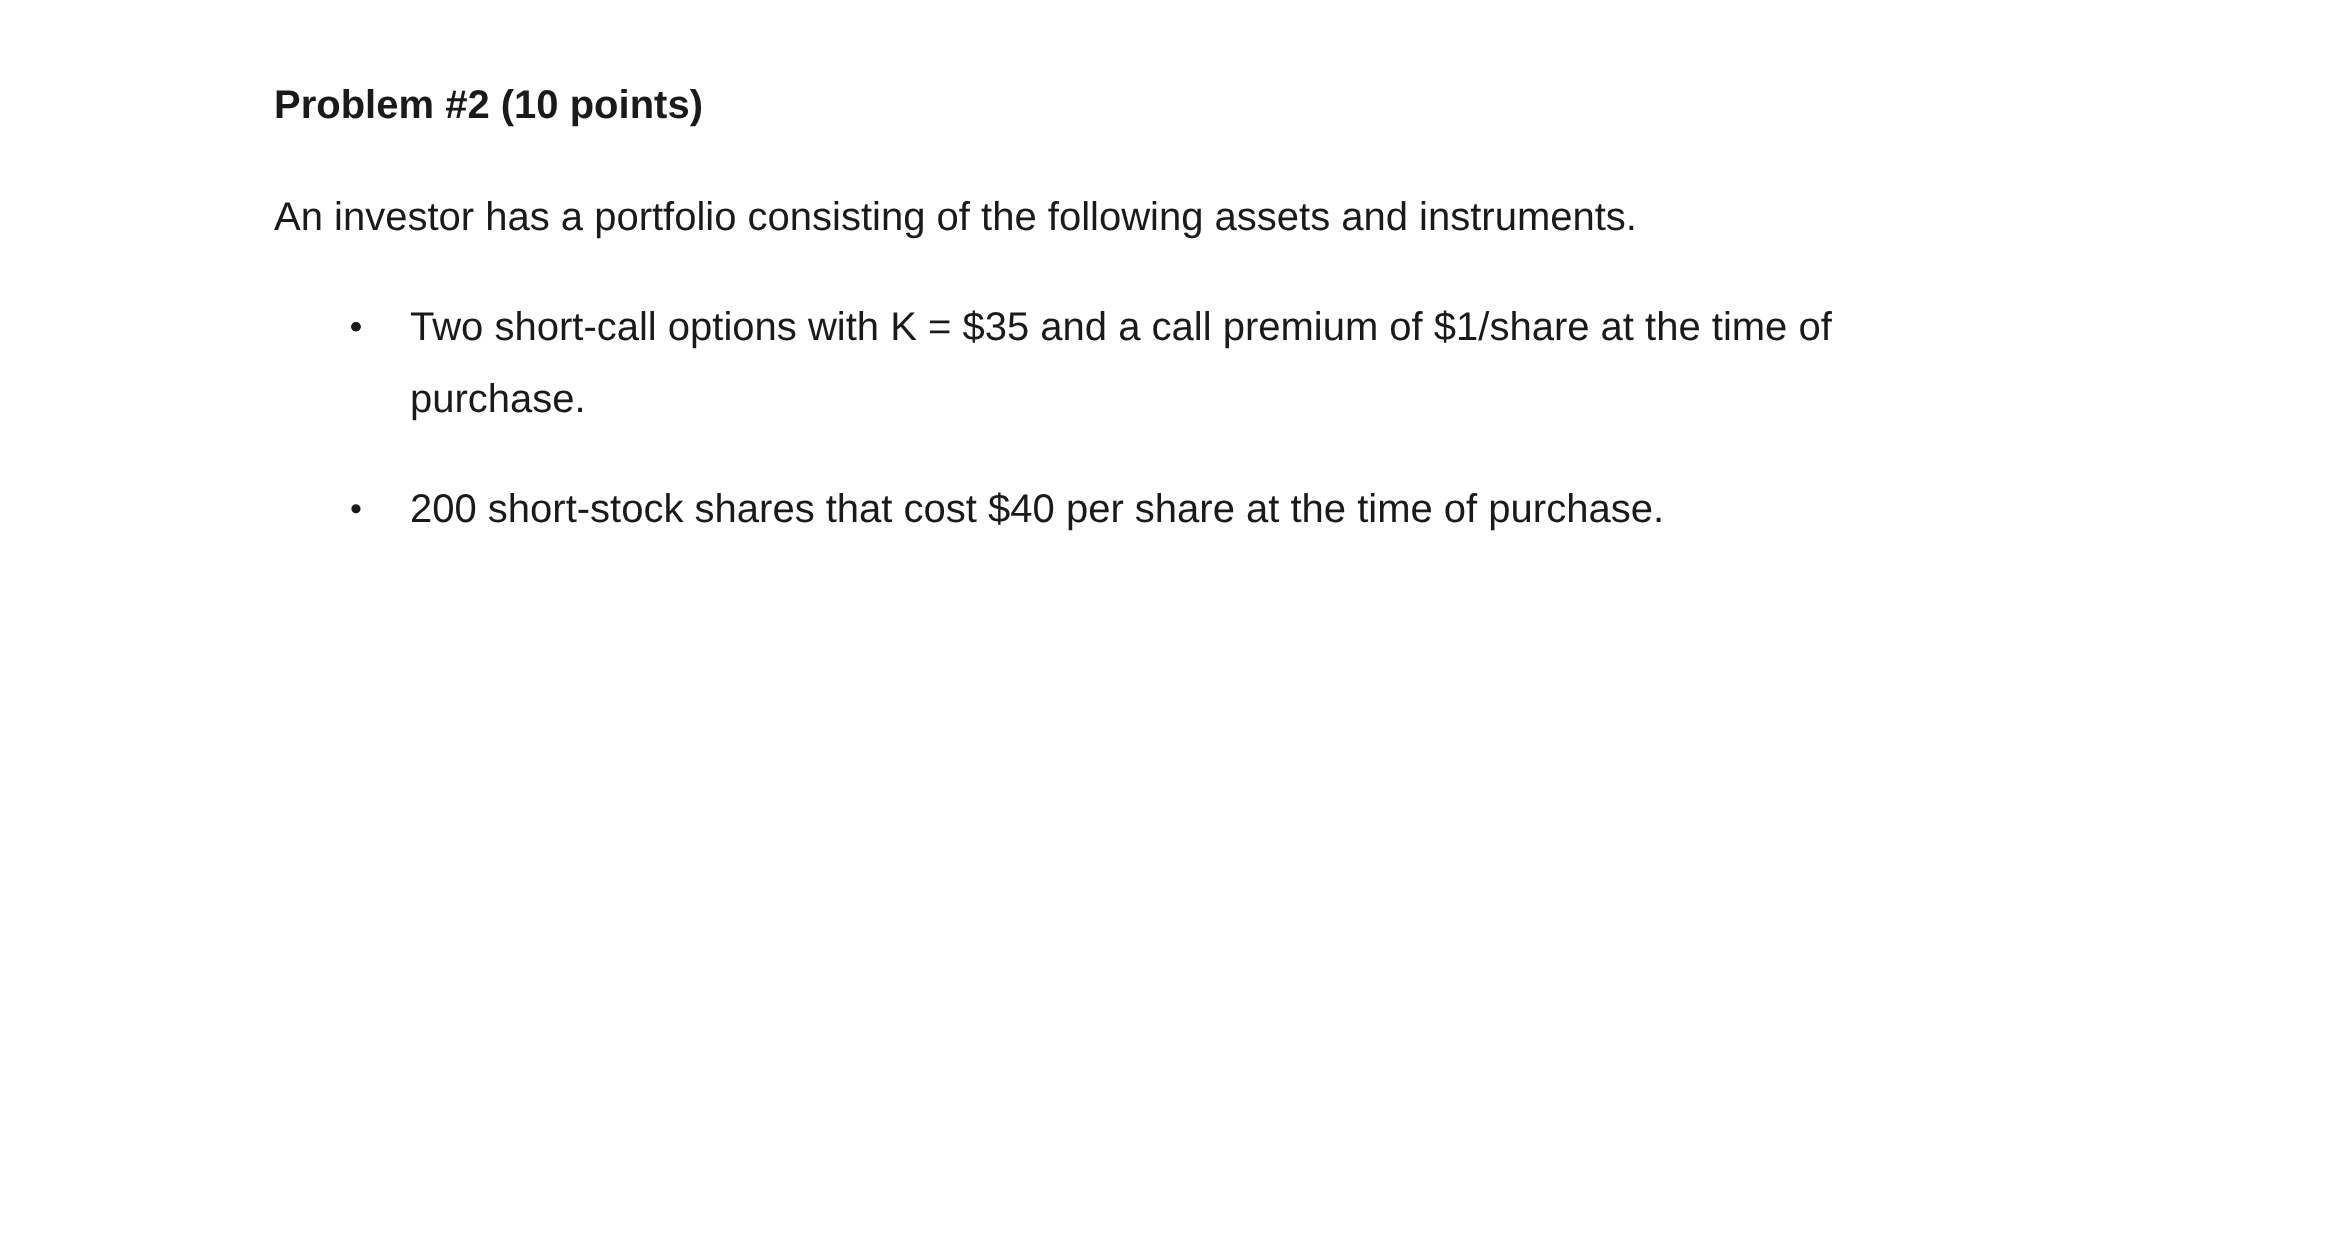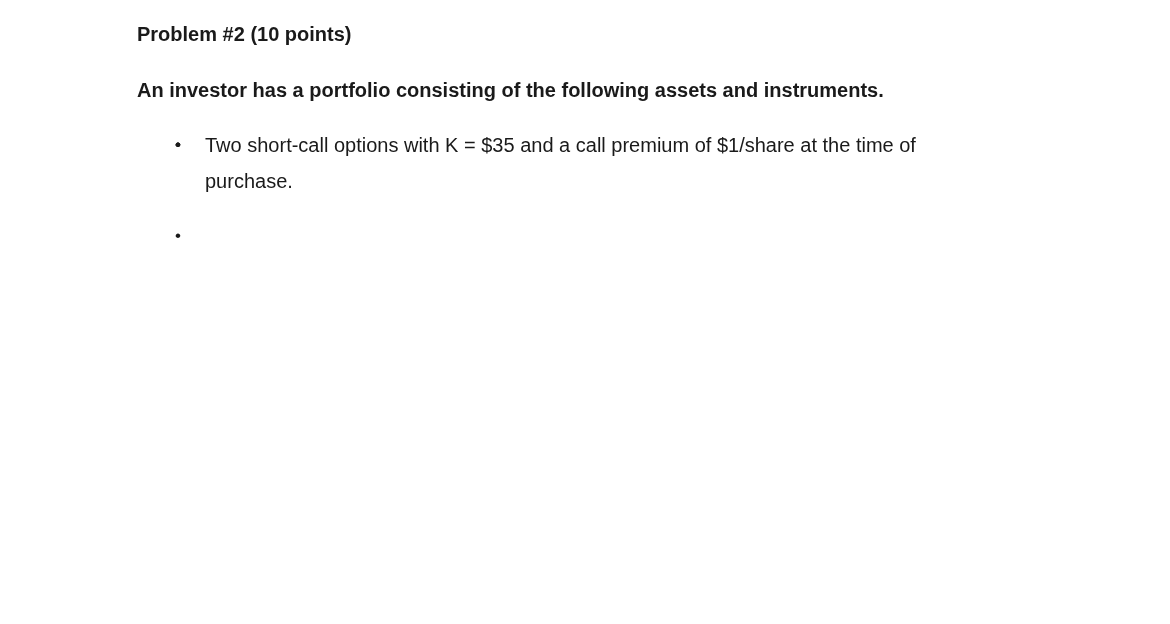--- a/index.html
+++ b/index.html
@@ -12,7 +12,7 @@
     width: 1086px;
     height: 624px;
     box-sizing: border-box;
-    padding: 16px 135px 0 137px;
+    padding: 35px 135px 0 137px;
     background: #ffffff;
     color: #1a1a1a;
     font-family: "Liberation Sans", sans-serif;

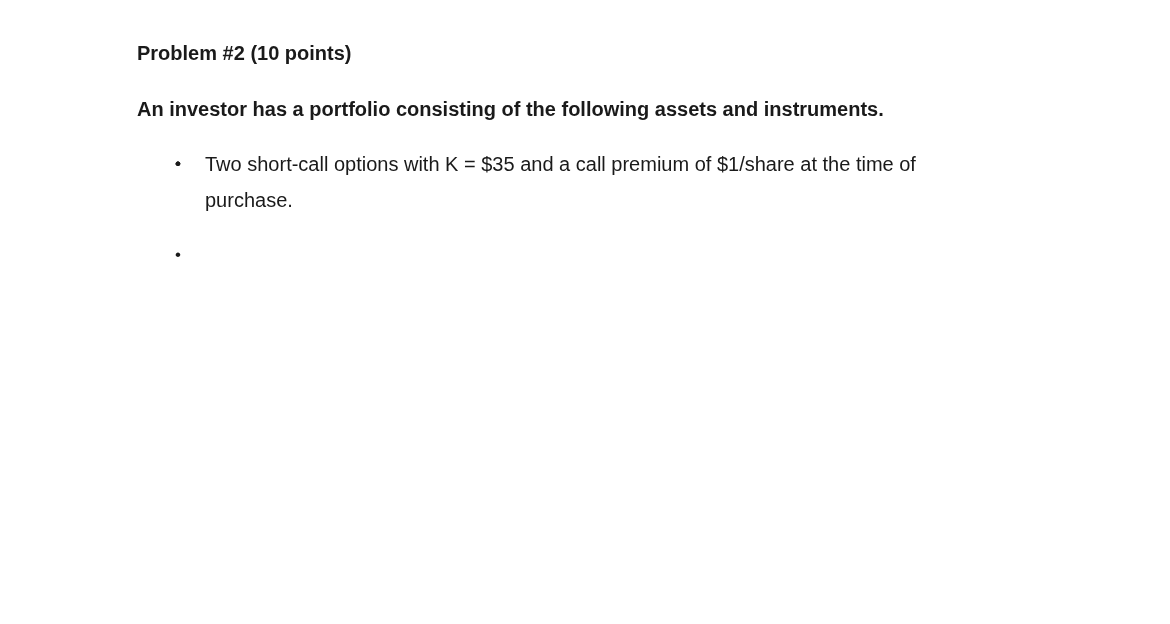--- a/index.html
+++ b/index.html
@@ -26,7 +26,7 @@
   }
   .para {
     font-size: 20px;
-    font-weight: 700;
+    font-weight: 400;
     line-height: 36px;
     margin: 0 0 19px 0;
     max-width: 897px;

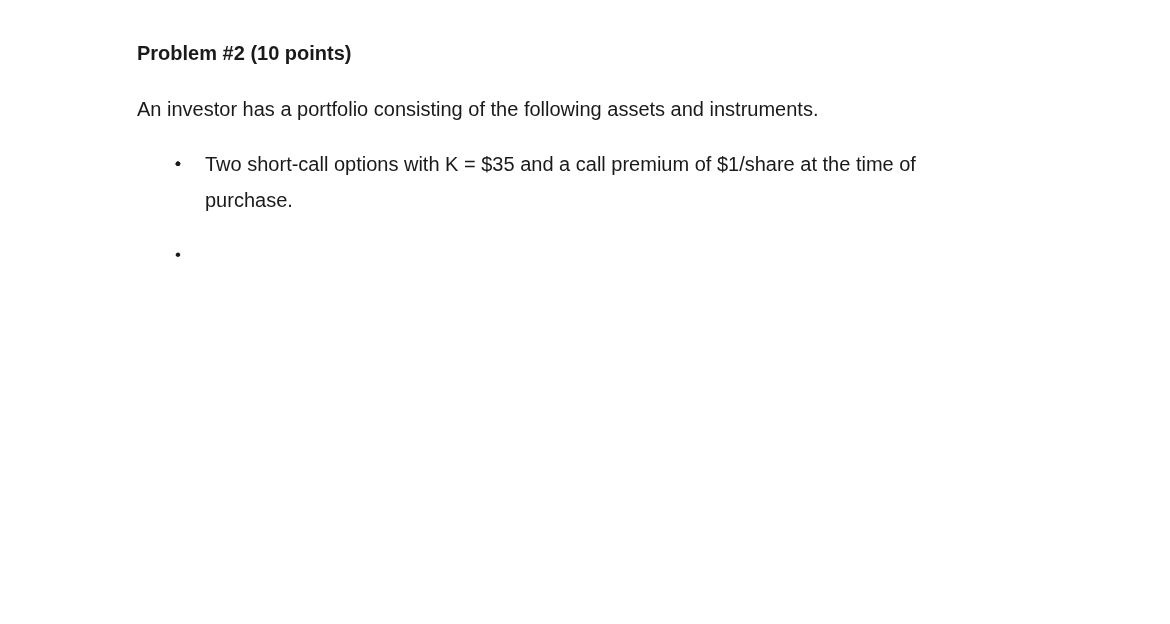--- a/index.html
+++ b/index.html
@@ -75,6 +75,7 @@
     </li>
     <li>
       <span class="marker">•</span>
+      <span>200 short-stock shares that cost $40 per share at the time of purchase.</span>
     </li>
   </ul>
 

